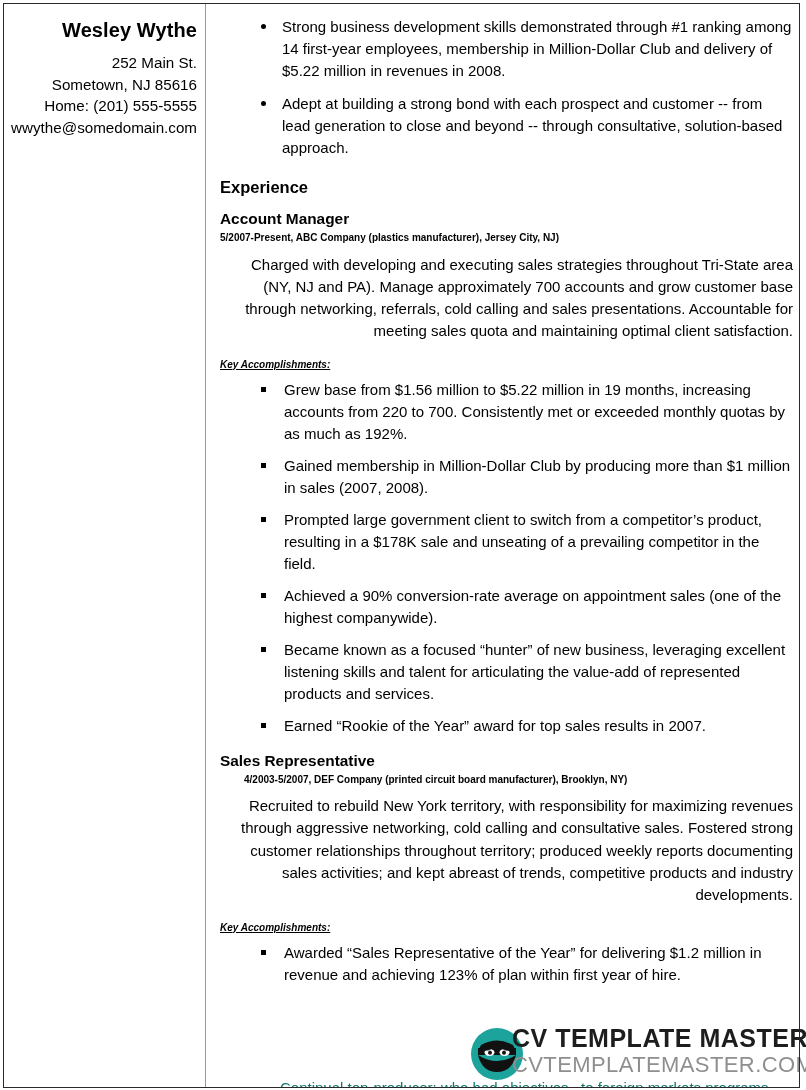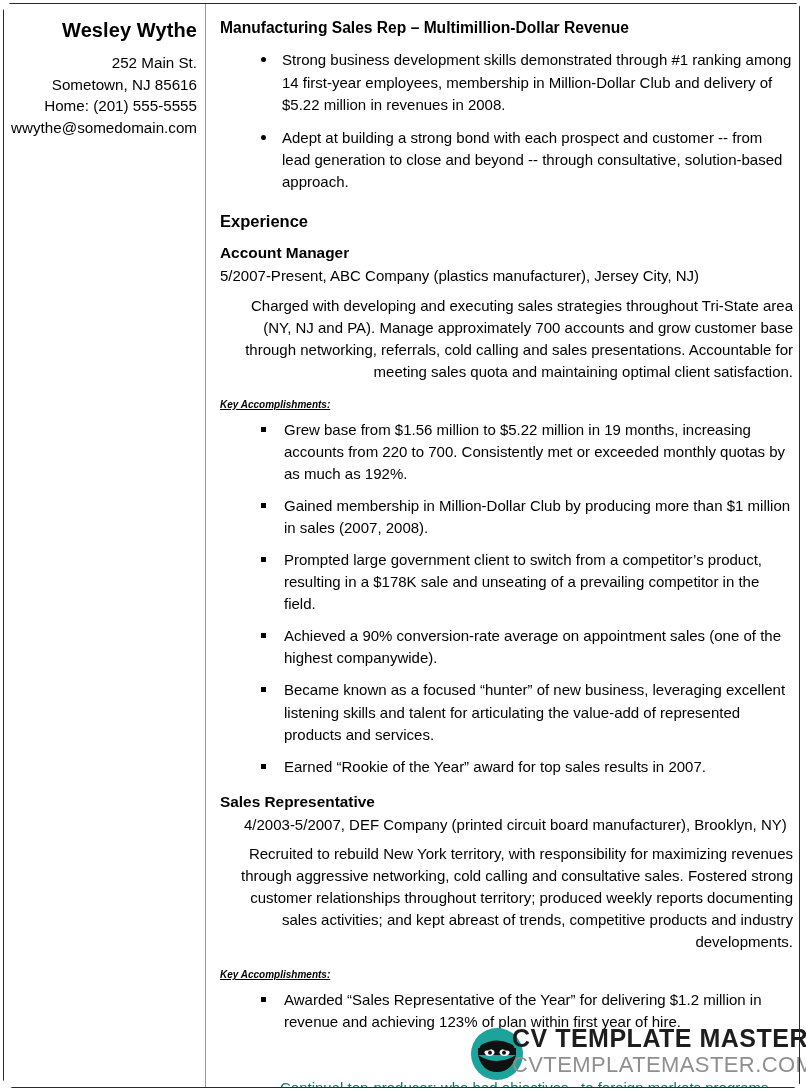--- a/index.html
+++ b/index.html
@@ -18,7 +18,6 @@
     box-sizing: border-box;
     background: #ffffff;
     overflow: hidden;
-    border-radius: 21px;
   }
   
   #frame {

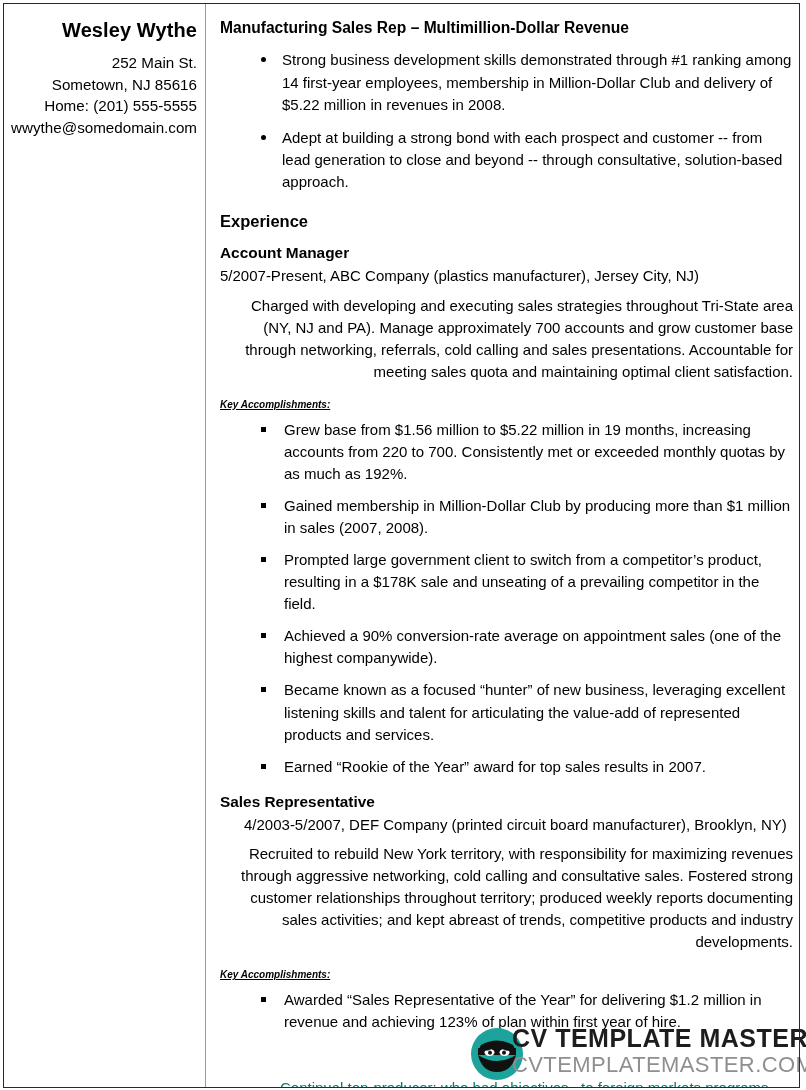--- a/index.html
+++ b/index.html
@@ -219,7 +219,6 @@
 
     <main class="main">
 
-      <h1 class="headline">Manufacturing Sales Rep – Multimillion-Dollar Revenue</h1>
 
       <ul class="bullets round">
         <li>Strong business development skills demonstrated through #1 ranking among 14 first-year employees, membership in Million-Dollar Club and delivery of $5.22 million in revenues in 2008.</li>

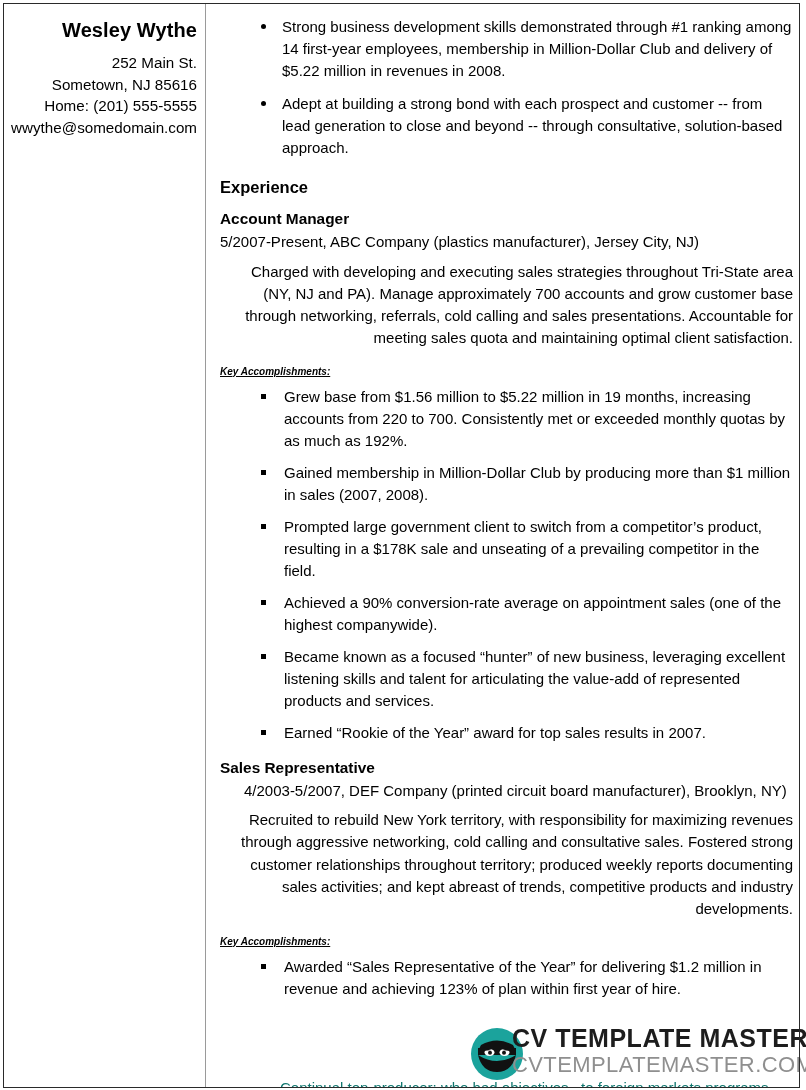--- a/index.html
+++ b/index.html
@@ -90,9 +90,10 @@
     line-height: 1.25;
   }
   .job-meta {
-    font-size: 15px;
+    font-size: 10px;
     line-height: 1.4;
     margin: 0 0 9px 0;
+    font-weight: bold;
   }
   .job-desc {
     font-size: 15px;

